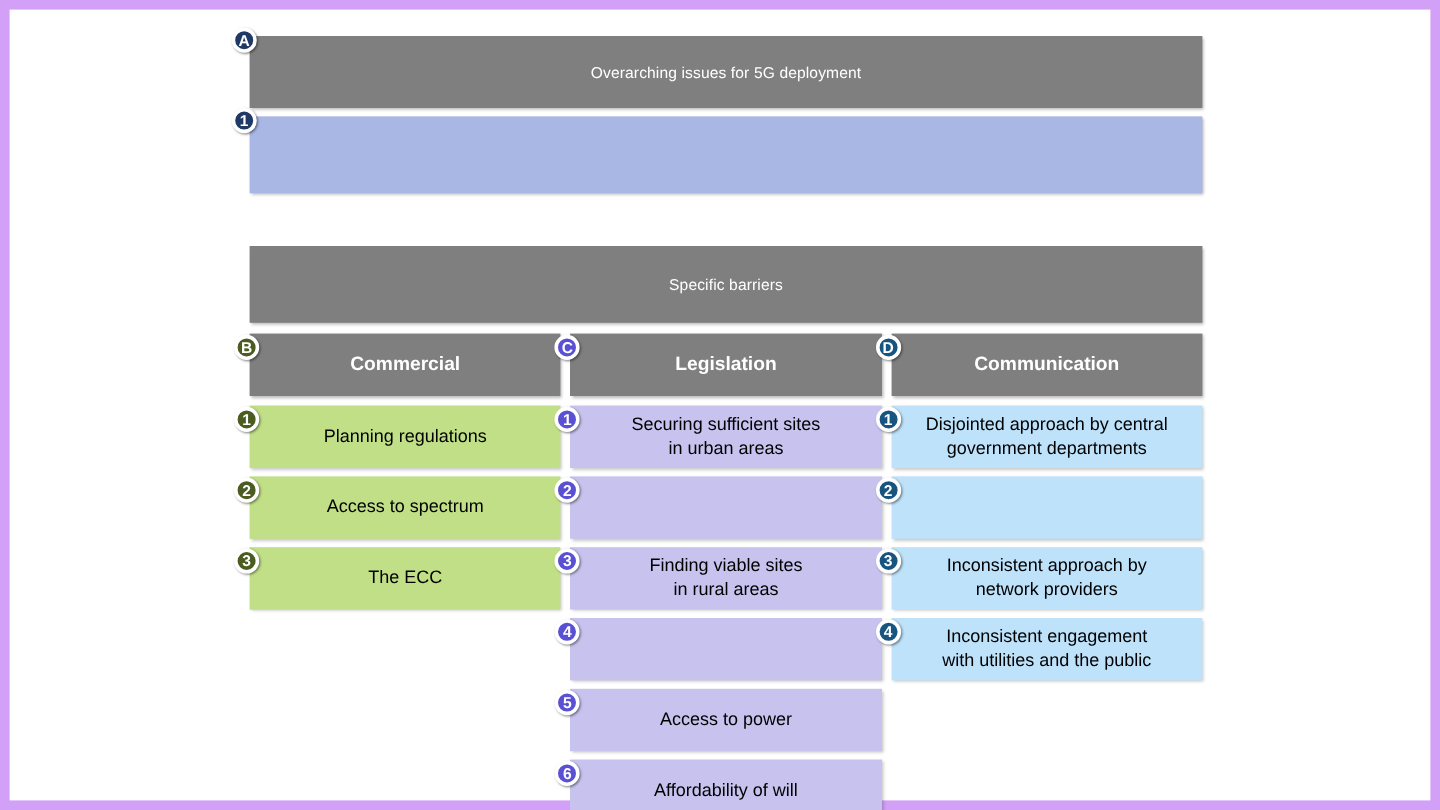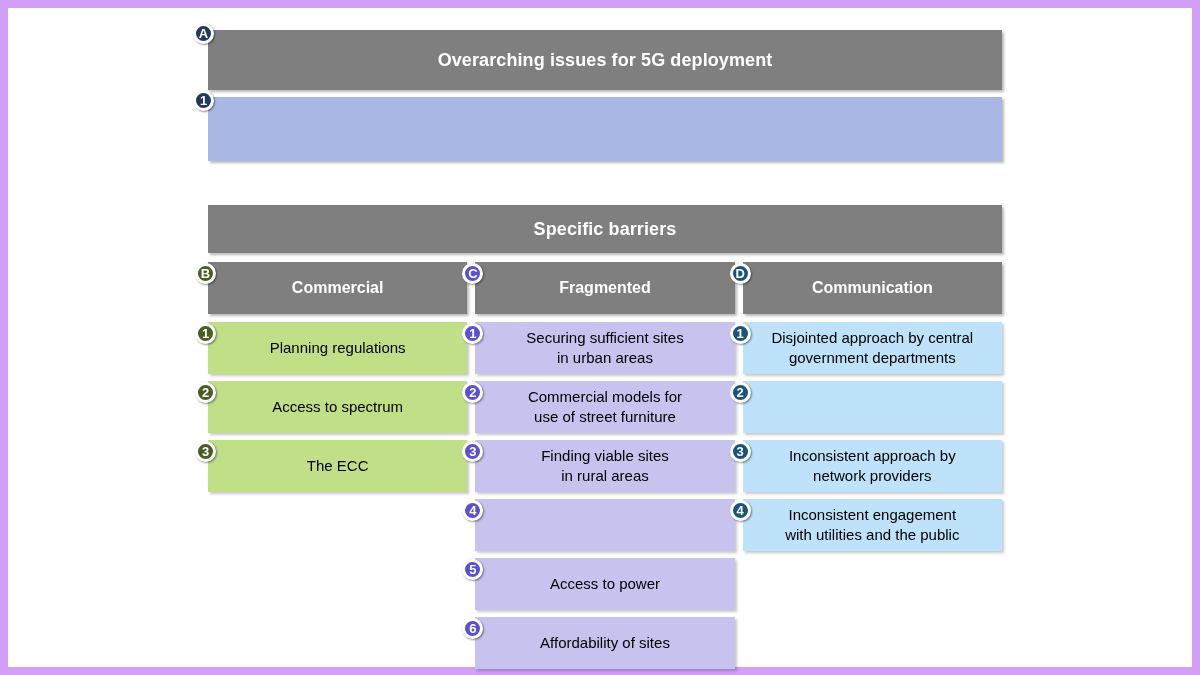--- a/index.html
+++ b/index.html
@@ -13,7 +13,7 @@
     position:relative; display:flex; align-items:center; justify-content:center;
     text-align:center; box-shadow:1.5px 1.5px 2.5px rgba(0,0,0,0.28);
   }
-  .banner-text { font-weight:bold; font-size:18px; letter-spacing:0.1px; }
+  .banner-text { font-weight:normal; font-size:13px; letter-spacing:0.1px; }
 
   .banner.overarching { height:60px; margin-bottom:7px; background:var(--gray-bar); color:#ffffff; }
   .banner.value       { height:64px; margin-bottom:6px; background:var(--blue-bar); color:#000000; }

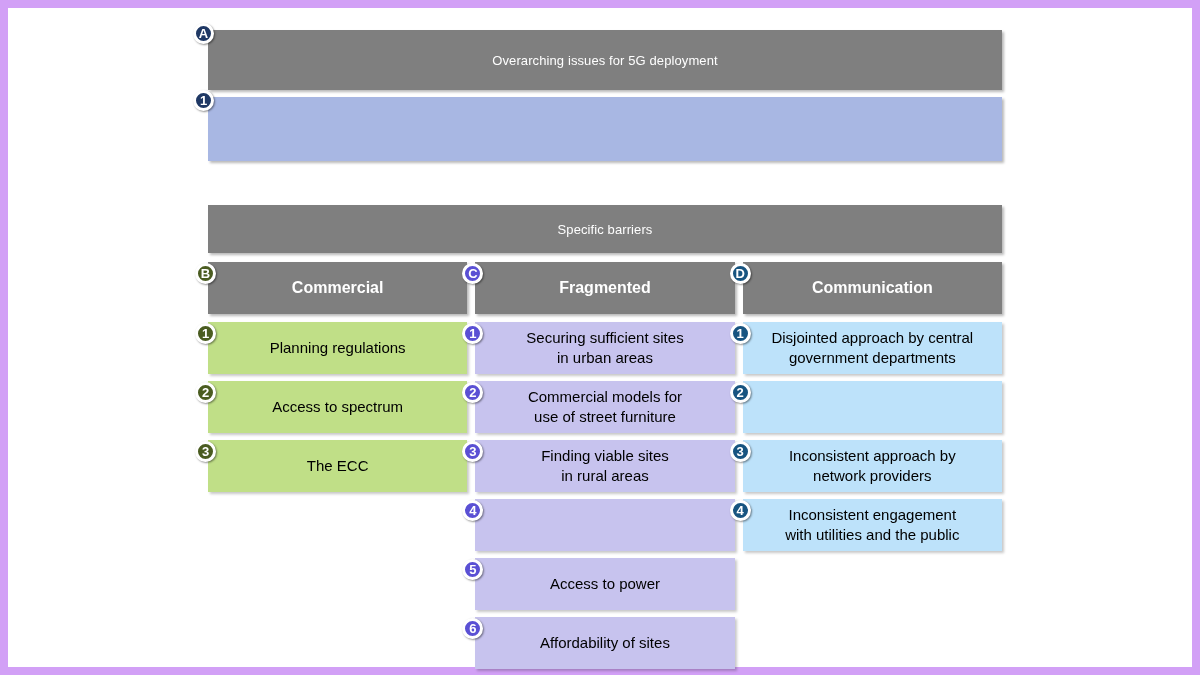--- a/index.html
+++ b/index.html
@@ -17,7 +17,7 @@
 
   .banner.overarching { height:60px; margin-bottom:7px; background:var(--gray-bar); color:#ffffff; }
   .banner.value       { height:64px; margin-bottom:6px; background:var(--blue-bar); color:#000000; }
-  .banner.barriers    { height:48px; margin-bottom:9px; background:var(--gray-bar); color:#ffffff;margin-top:44px; }
+  .banner.barriers    { height:64px; margin-bottom:9px; background:var(--gray-bar); color:#ffffff;margin-top:44px; }
 
   .columns { display:flex; gap:8px; }
   .column  { flex:1; display:flex; flex-direction:column; gap:7px; min-width:0; }

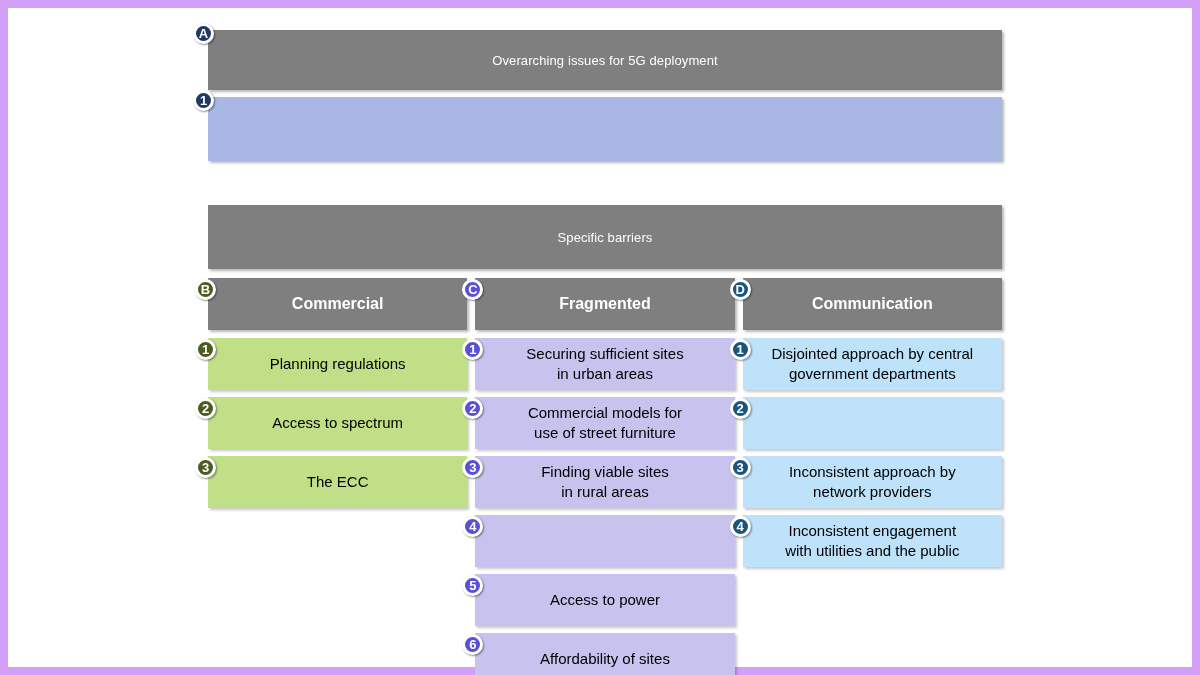--- a/index.html
+++ b/index.html
@@ -101,7 +101,7 @@
         <div class="column">
           <div class="col-header">
             <span class="badge bg-violet on-item">C</span>
-            <span>Fragmented</span>
+            <span>Legislation</span>
           </div>
           <div class="item fill-lavender">
             <span class="badge bg-violet on-item">1</span>

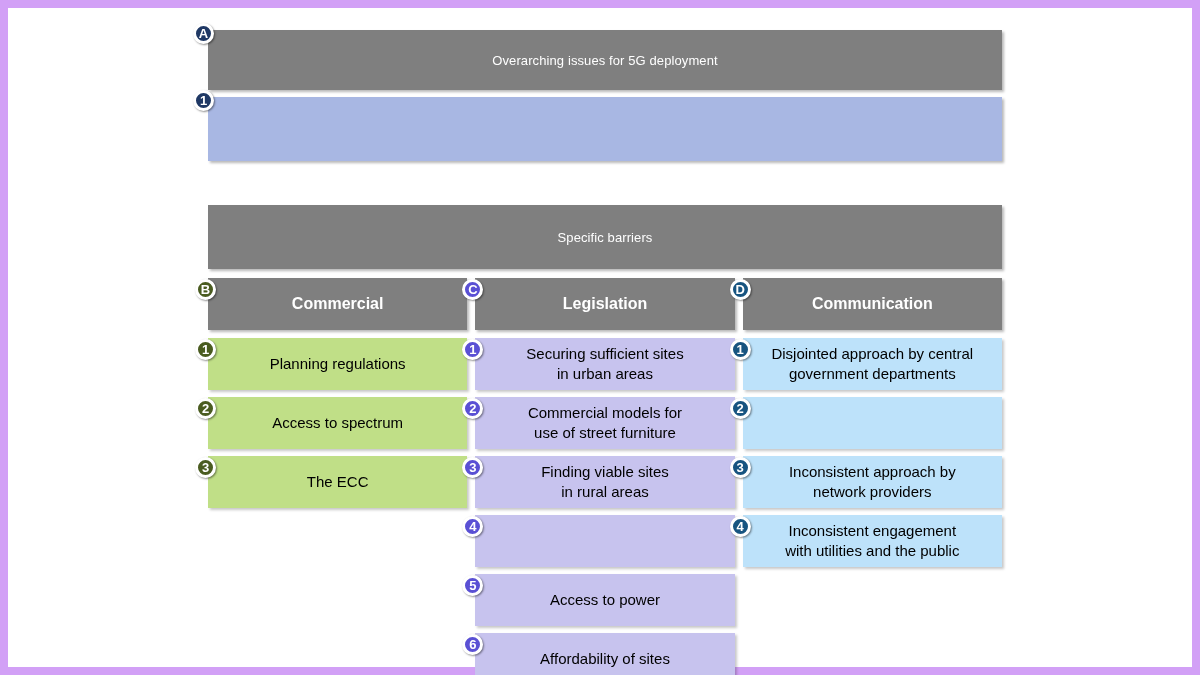--- a/index.html
+++ b/index.html
@@ -110,8 +110,6 @@
           </div>
           <div class="item fill-lavender">
             <span class="badge bg-violet on-item">2</span>
-            <span class="item-text">Commercial models for
-use of street furniture</span>
           </div>
           <div class="item fill-lavender">
             <span class="badge bg-violet on-item">3</span>

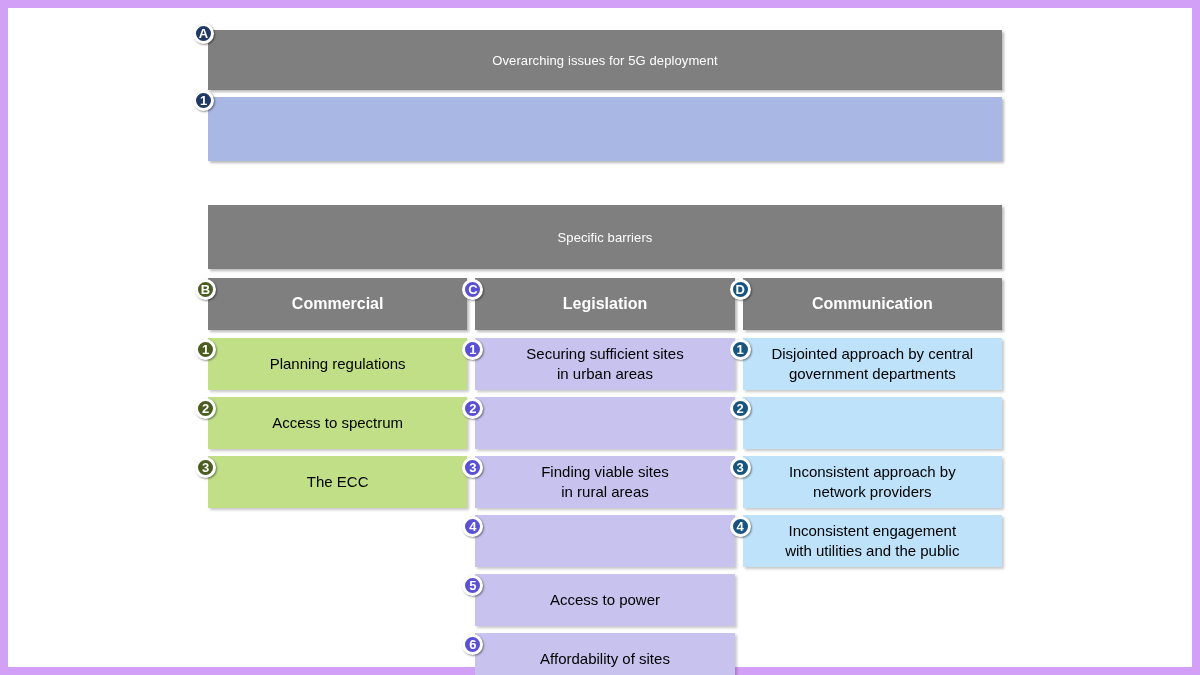--- a/index.html
+++ b/index.html
@@ -125,7 +125,7 @@
           </div>
           <div class="item fill-lavender">
             <span class="badge bg-violet on-item">6</span>
-            <span class="item-text">Affordability of sites</span>
+            <span class="item-text">Affordability of will</span>
           </div>
         </div>
 

